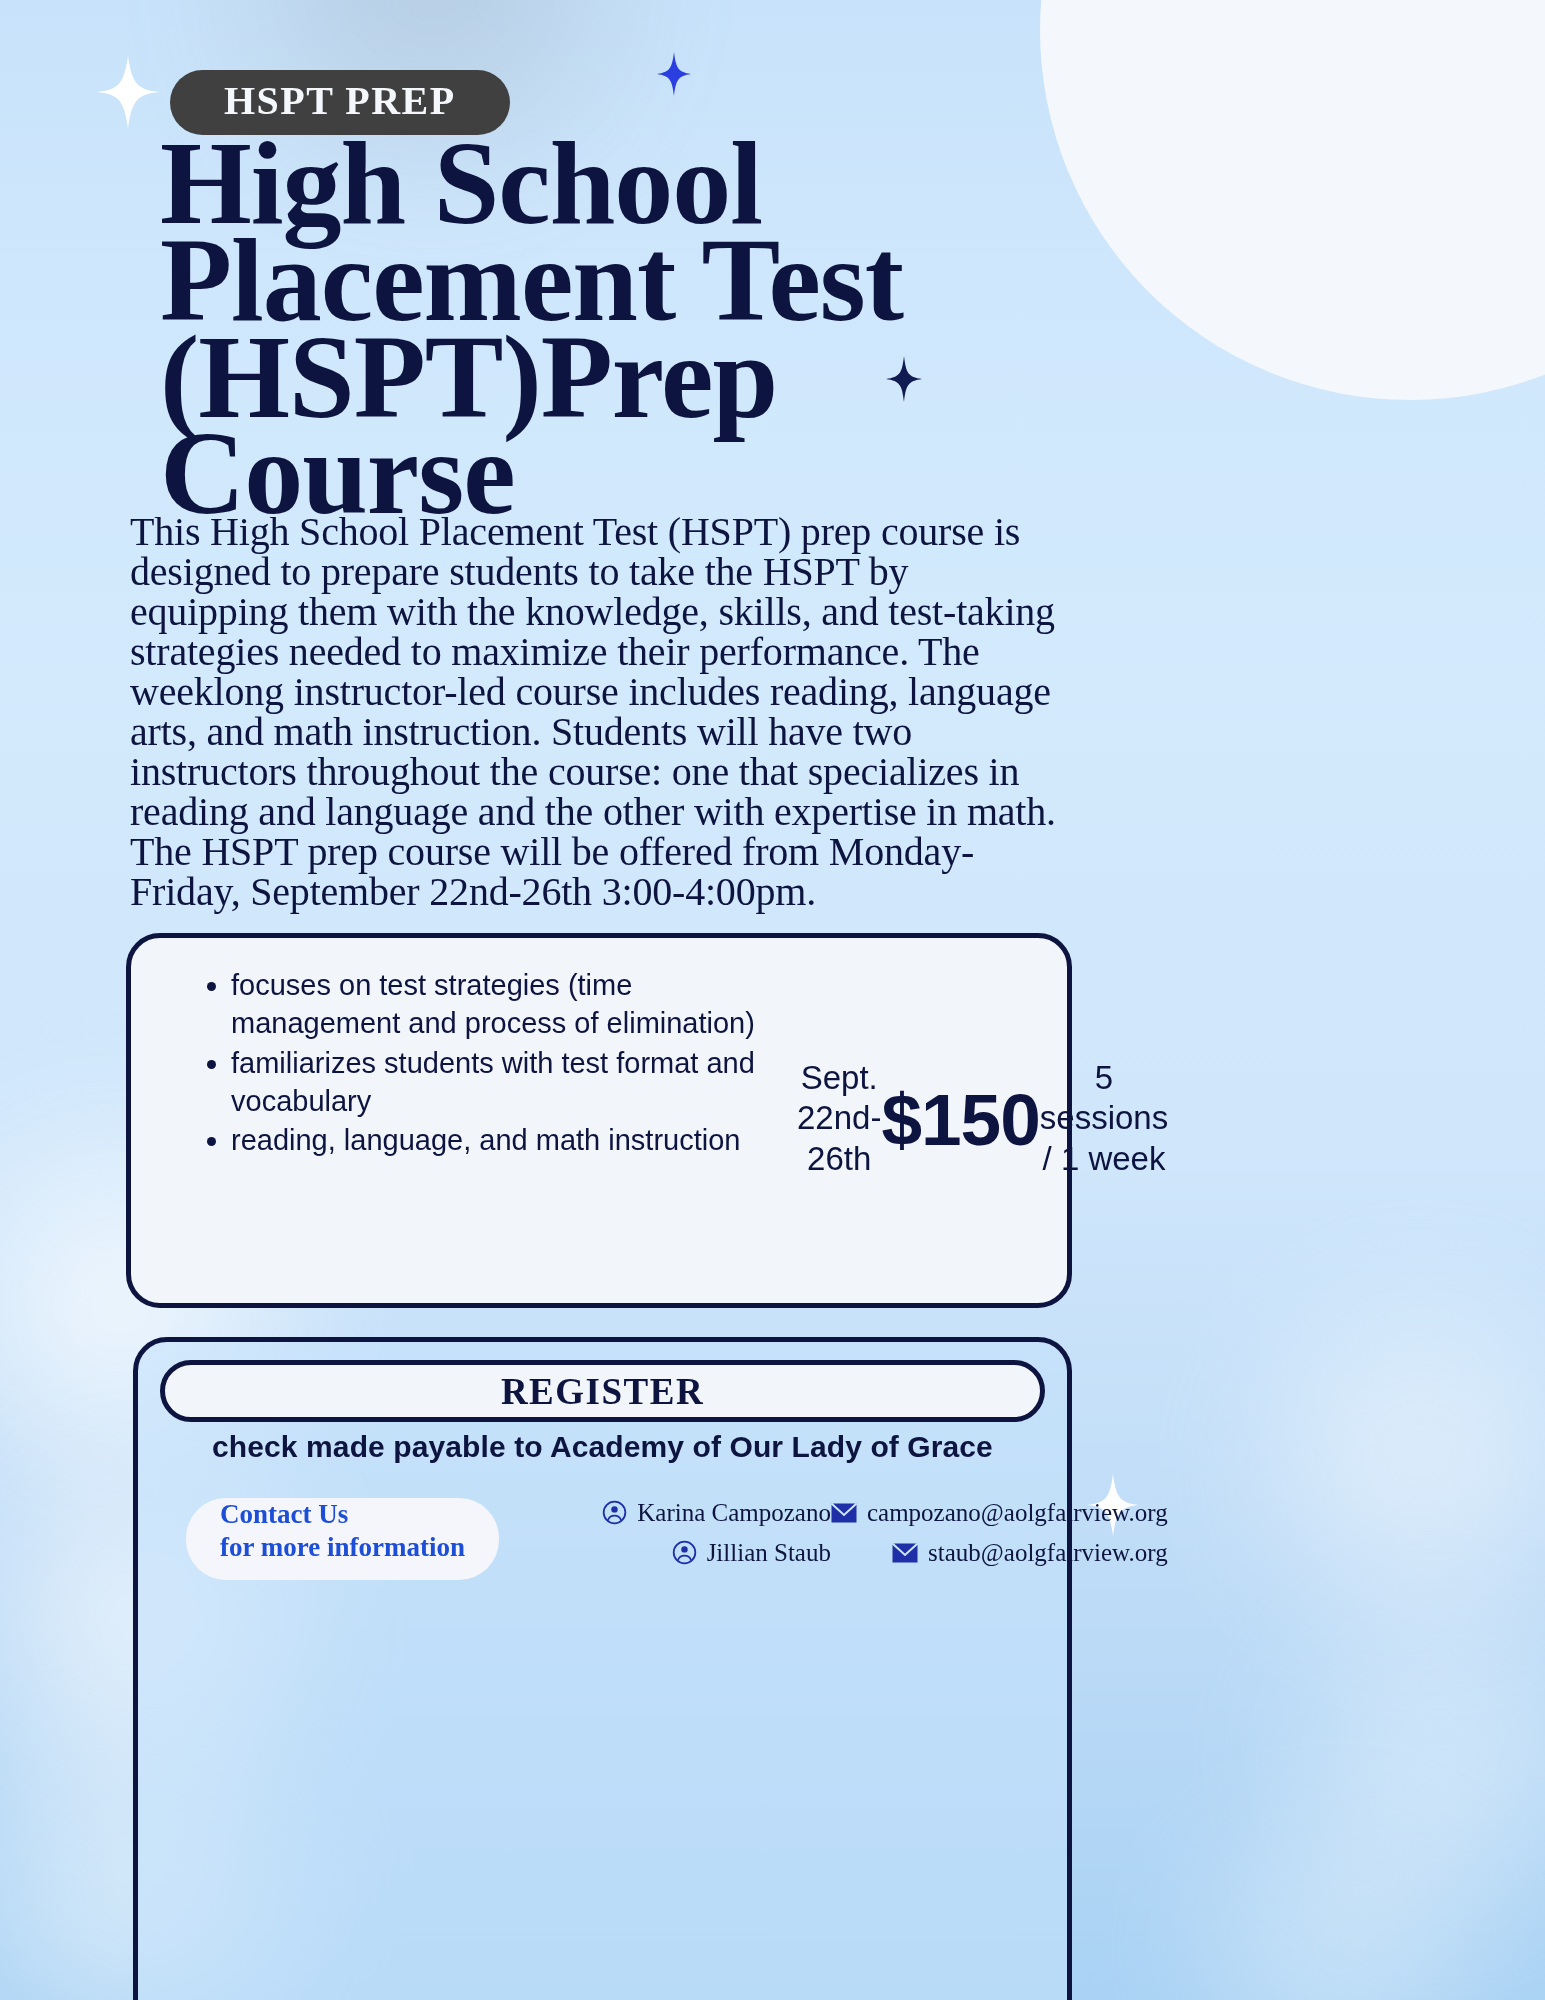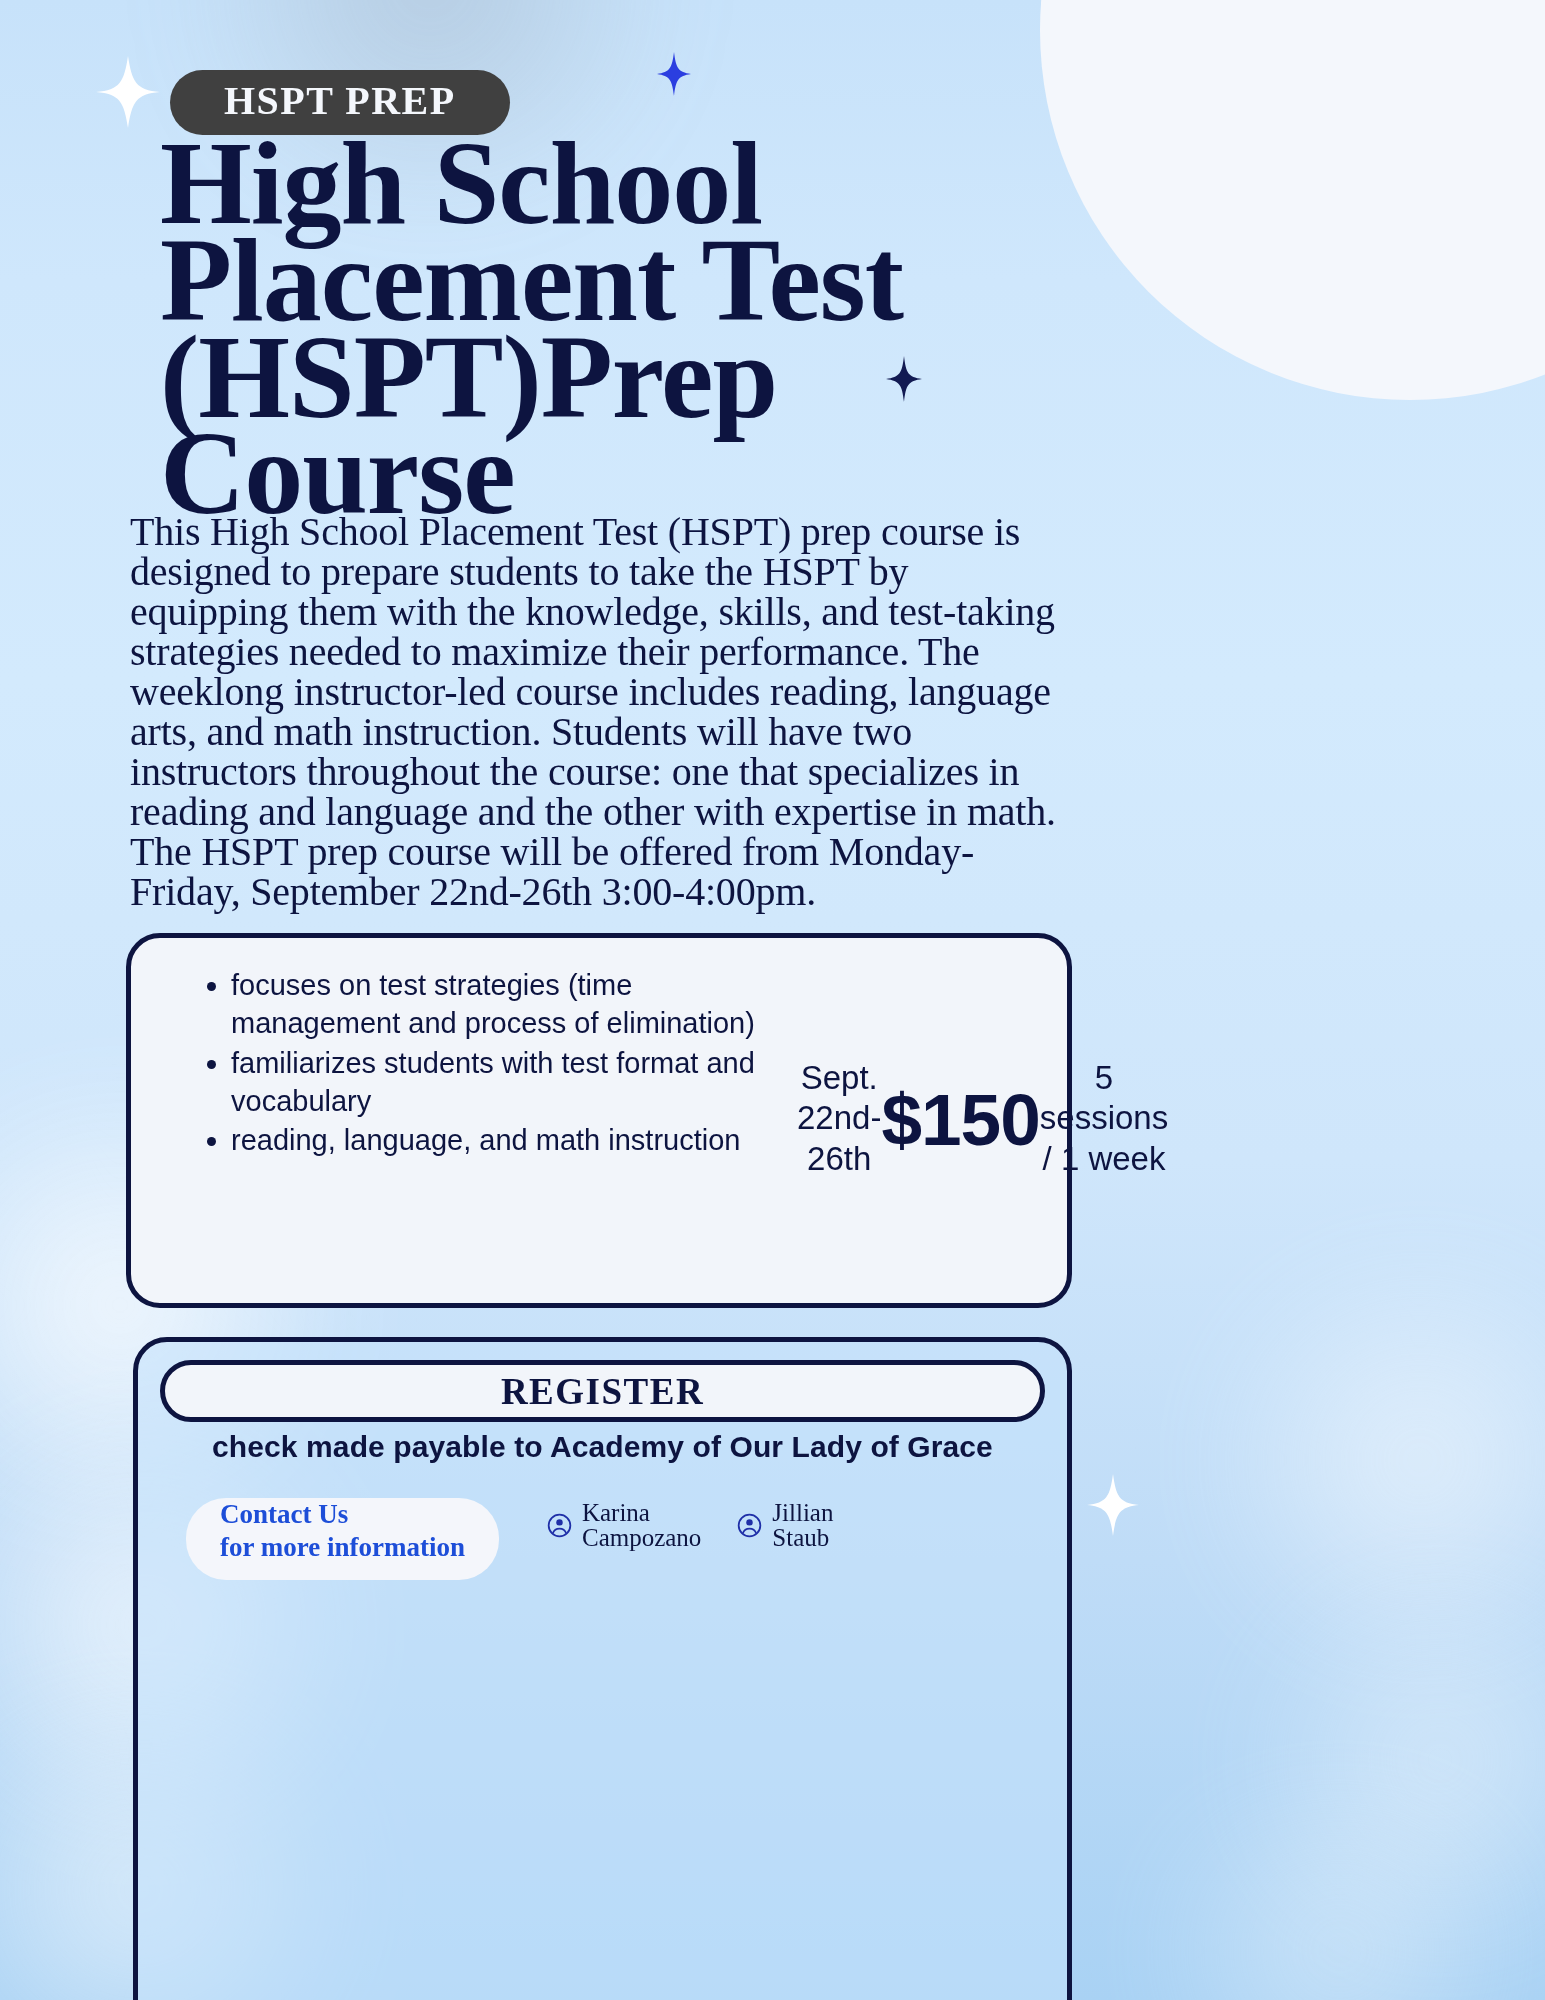--- a/index.html
+++ b/index.html
@@ -249,7 +249,7 @@
     padding-left: 48px;
     padding-top: 8px;
   }
-  .contact-col { display: flex; flex-direction: row; gap: 36px; }
+  .contact-col { display: flex; flex-direction: column; gap: 15px; align-items: flex-end; }
   .contact-col.names  { flex: 0 0 284px; }
   .contact-col.emails { flex: 1; }
 

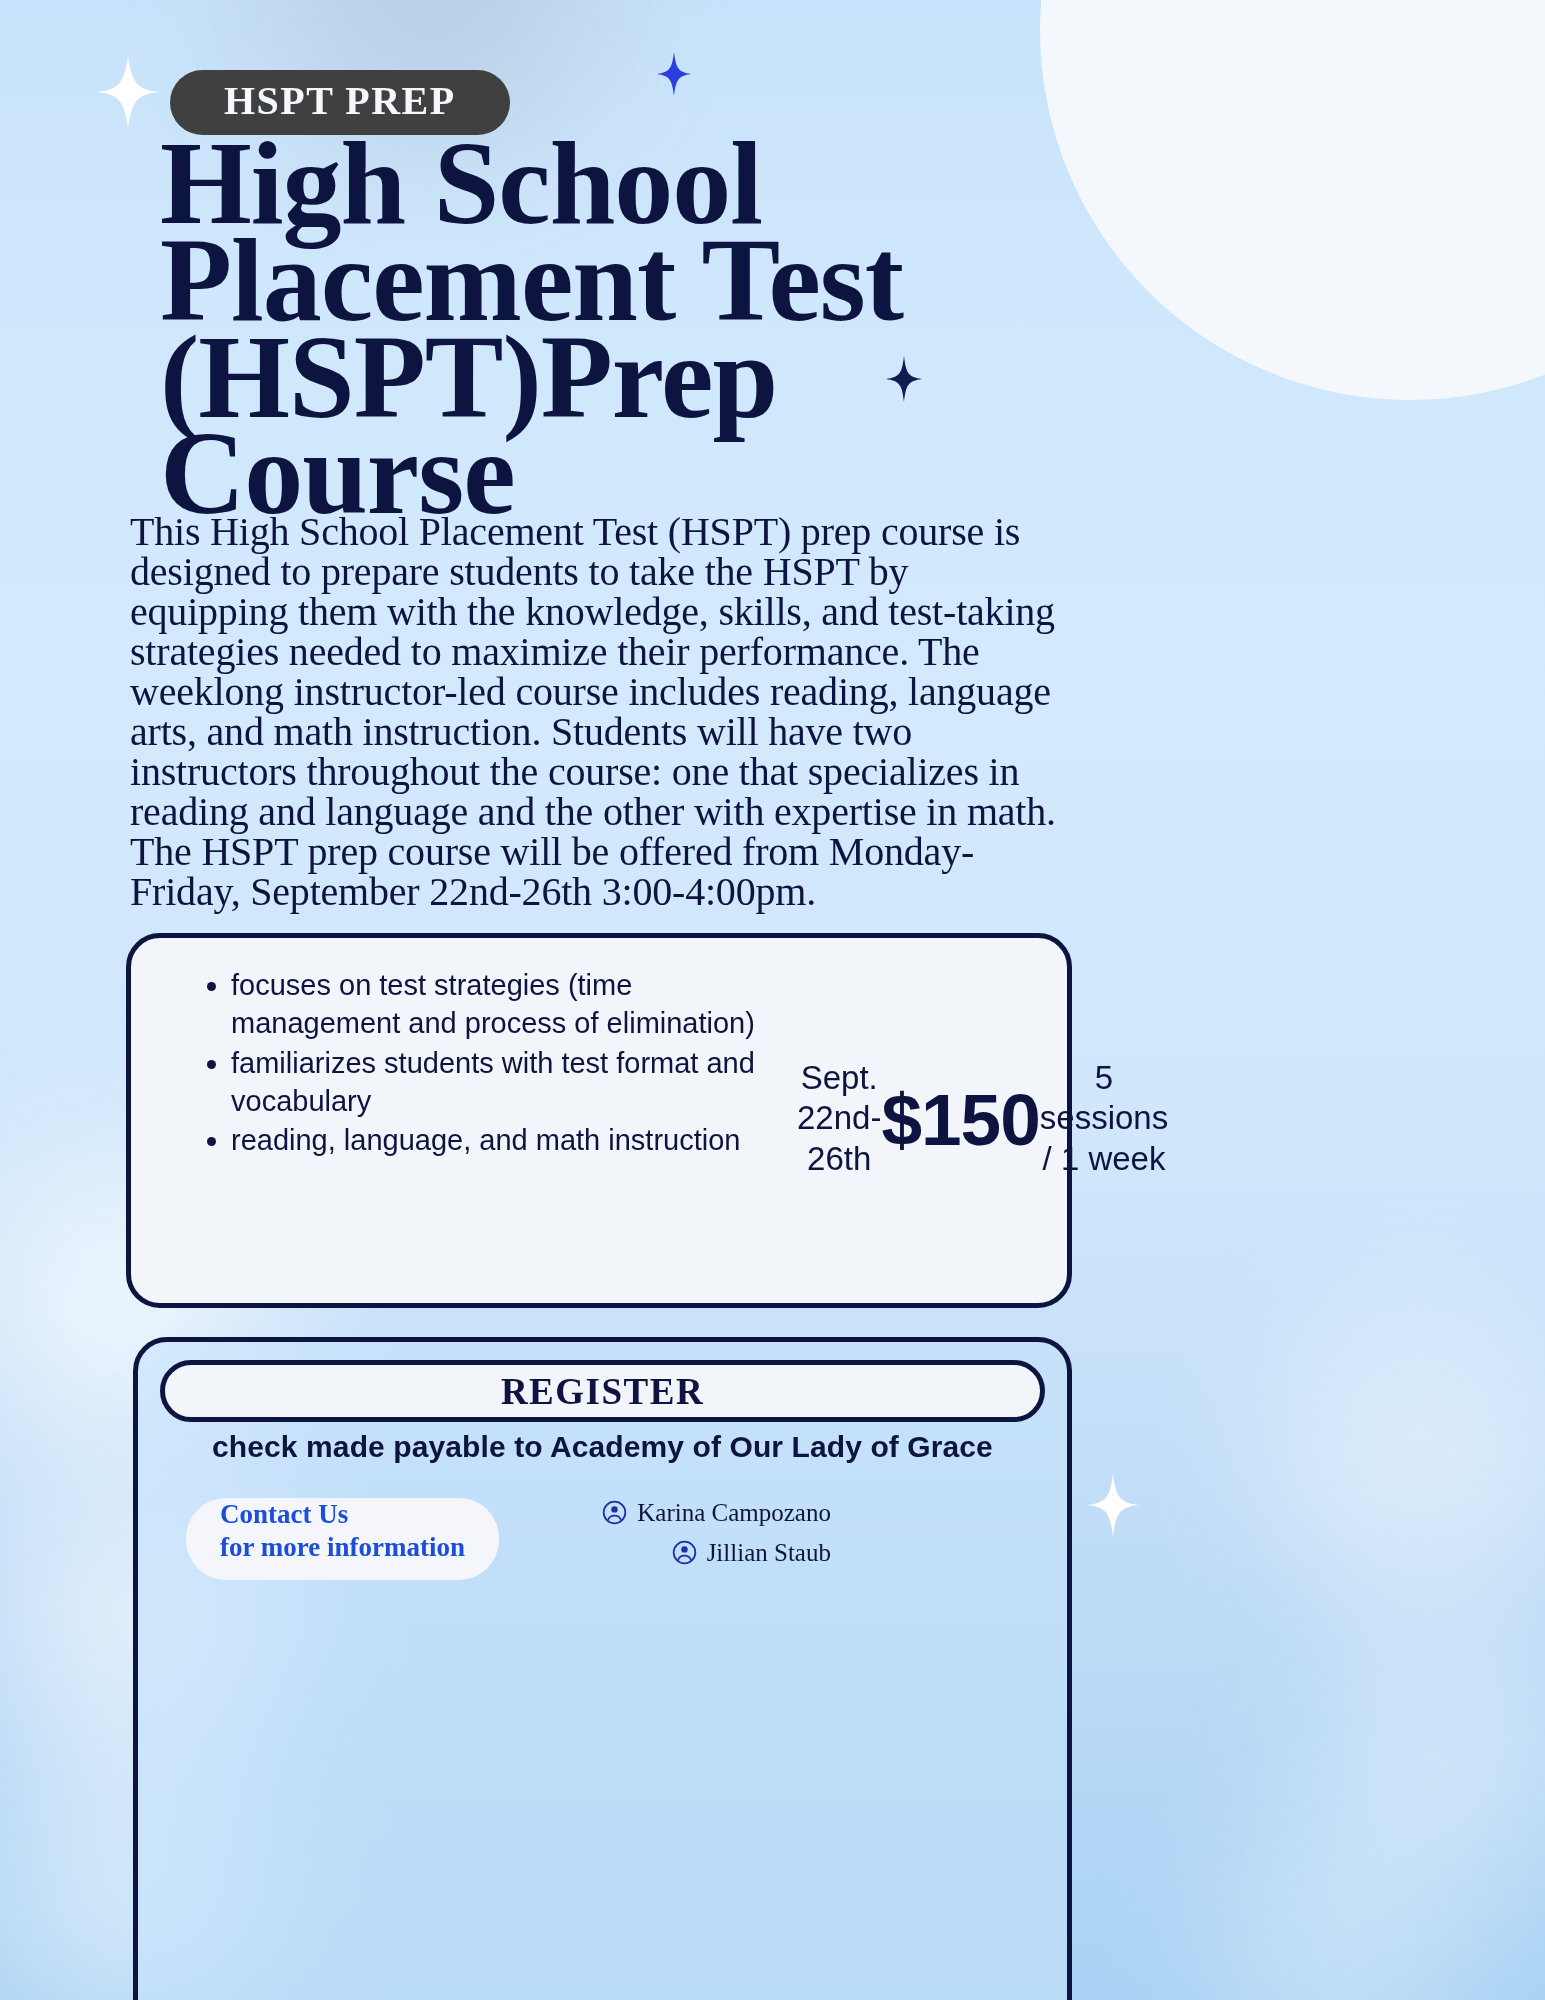--- a/index.html
+++ b/index.html
@@ -381,6 +381,26 @@
             </div>
           </div>
 
+          <div class="contact-col emails">
+            <div class="contact-item">
+              <span>
+                <svg width="26" height="20" viewBox="0 0 26 20">
+                  <rect x="0.5" y="0.5" width="25" height="19" fill="#1f2fa8"></rect>
+                  <path d="M0.5 0.5 L13 12 L25.5 0.5" fill="none" stroke="#cfe6fb" stroke-width="2"></path>
+                </svg>
+              </span>
+              <span>campozano@aolgfairview.org</span>
+            </div>
+            <div class="contact-item">
+              <span>
+                <svg width="26" height="20" viewBox="0 0 26 20">
+                  <rect x="0.5" y="0.5" width="25" height="19" fill="#1f2fa8"></rect>
+                  <path d="M0.5 0.5 L13 12 L25.5 0.5" fill="none" stroke="#cfe6fb" stroke-width="2"></path>
+                </svg>
+              </span>
+              <span>staub@aolgfairview.org</span>
+            </div>
+          </div>
 
         </div>
       </div>

